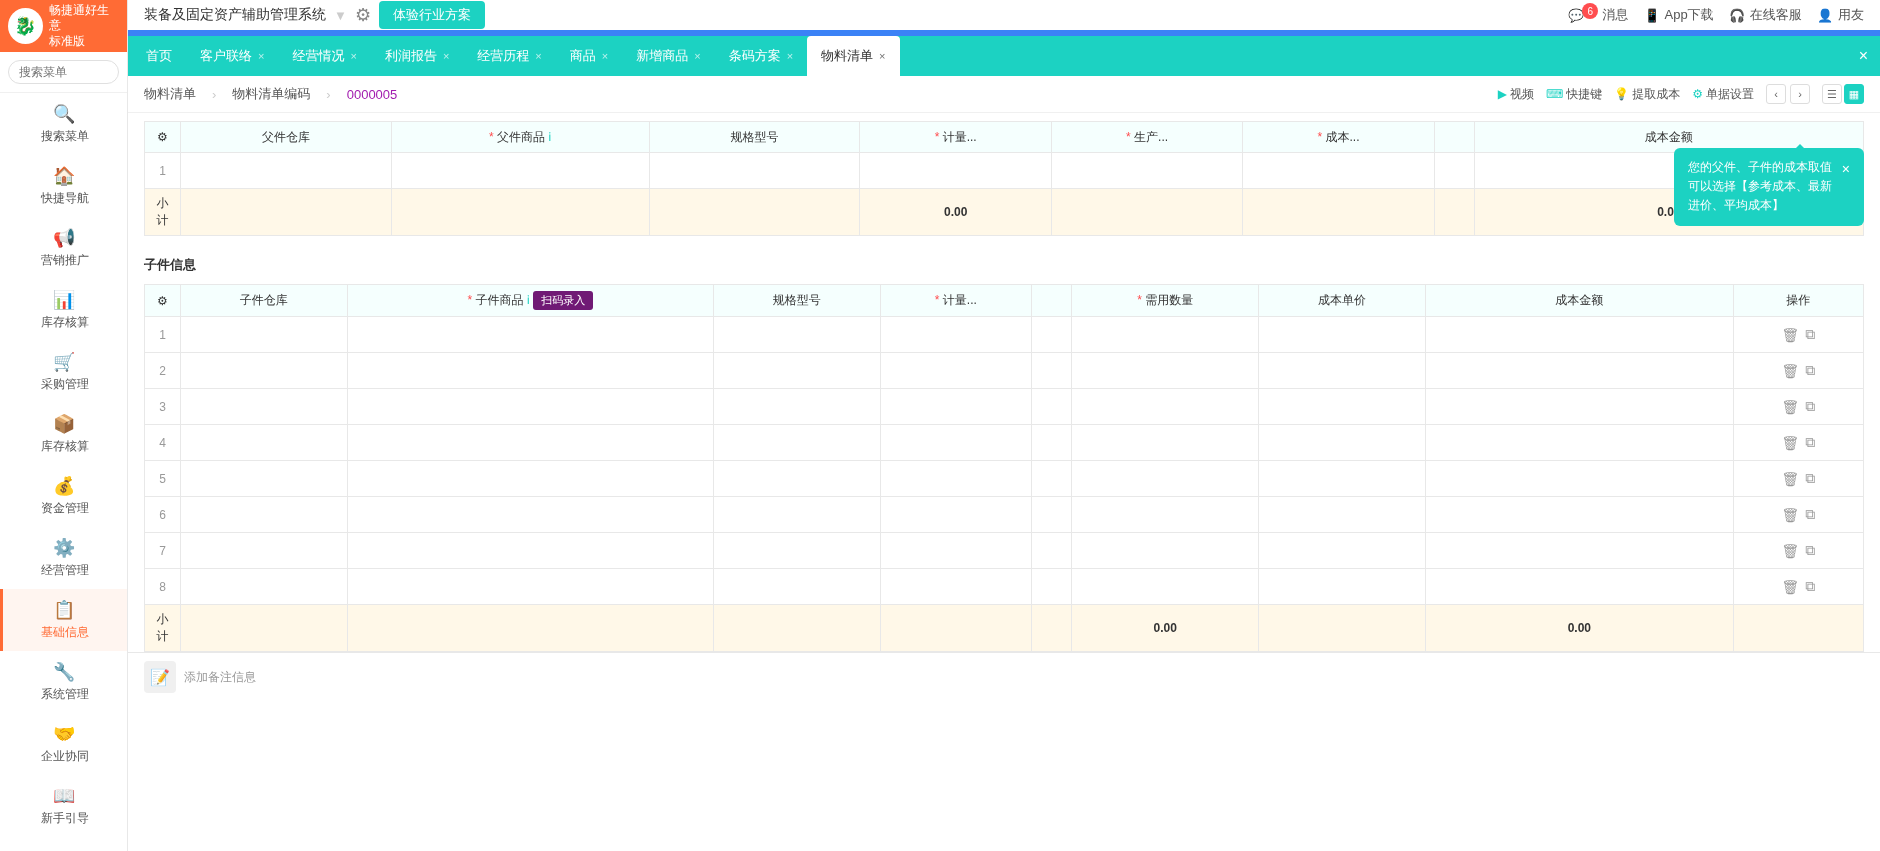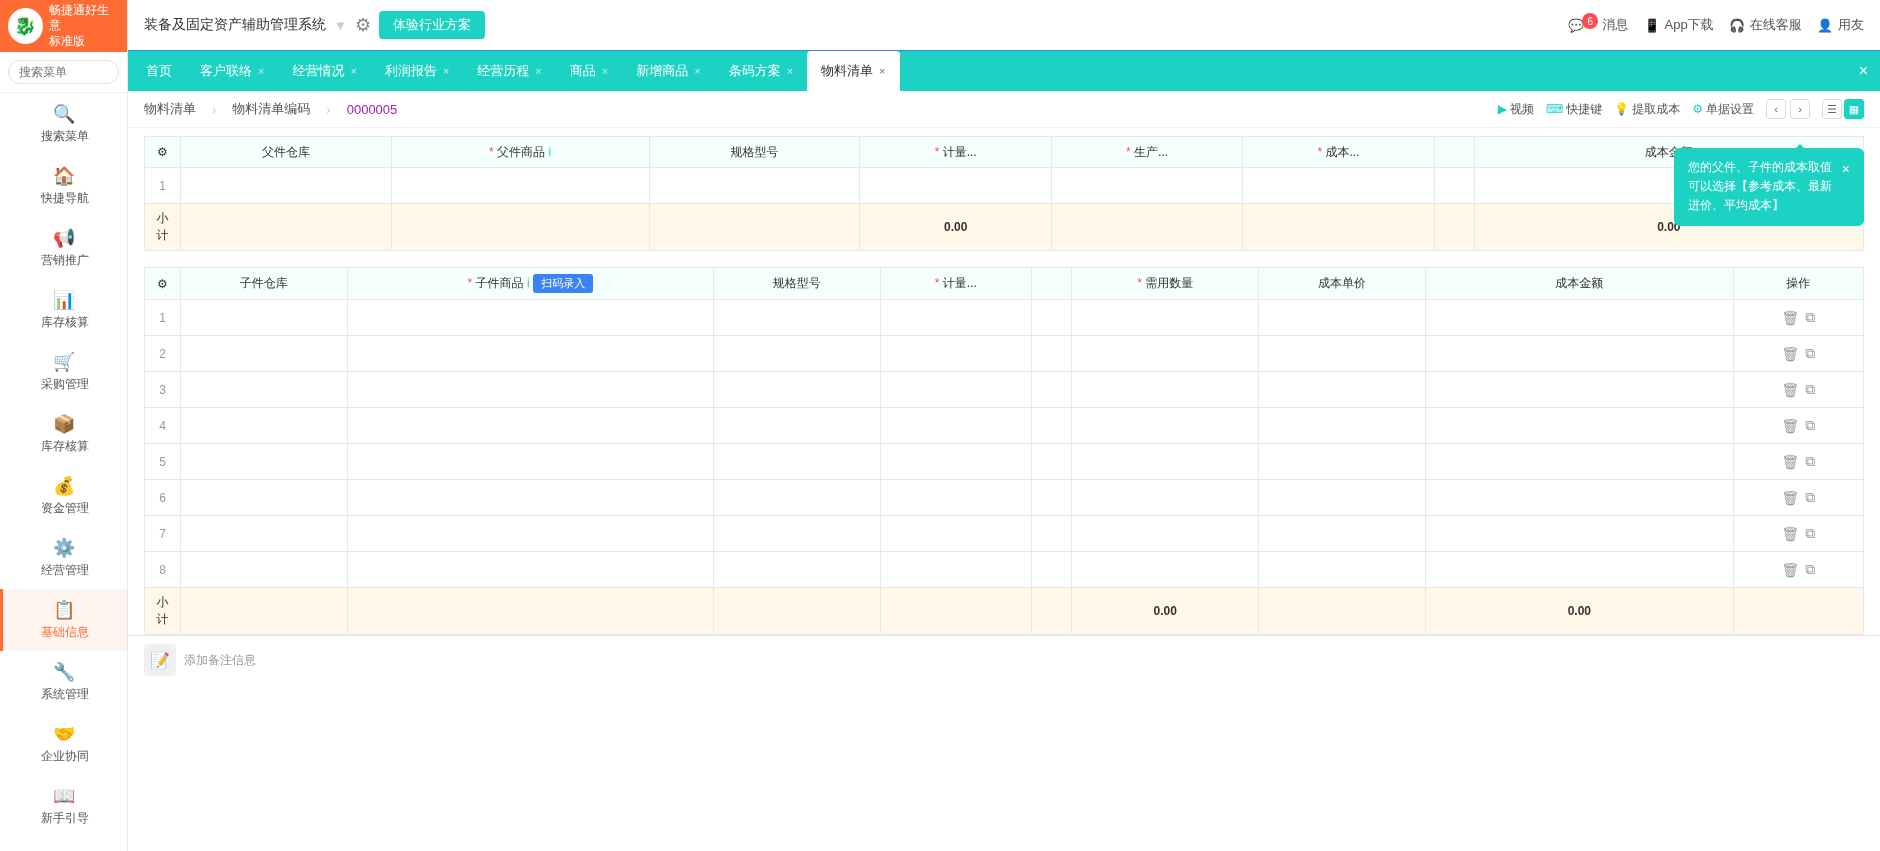--- a/index.html
+++ b/index.html
@@ -80,12 +80,12 @@
     
     .top-header {
       background: #fff;
-      height: 51px;
+      height: 36px;
       display: flex;
       align-items: center;
       justify-content: space-between;
       padding: 4px 16px;
-      border-bottom: 1px solid #3b82f6;
+      border-bottom: 6px solid #3b82f6;
     }
     .header-left {
       display: flex;

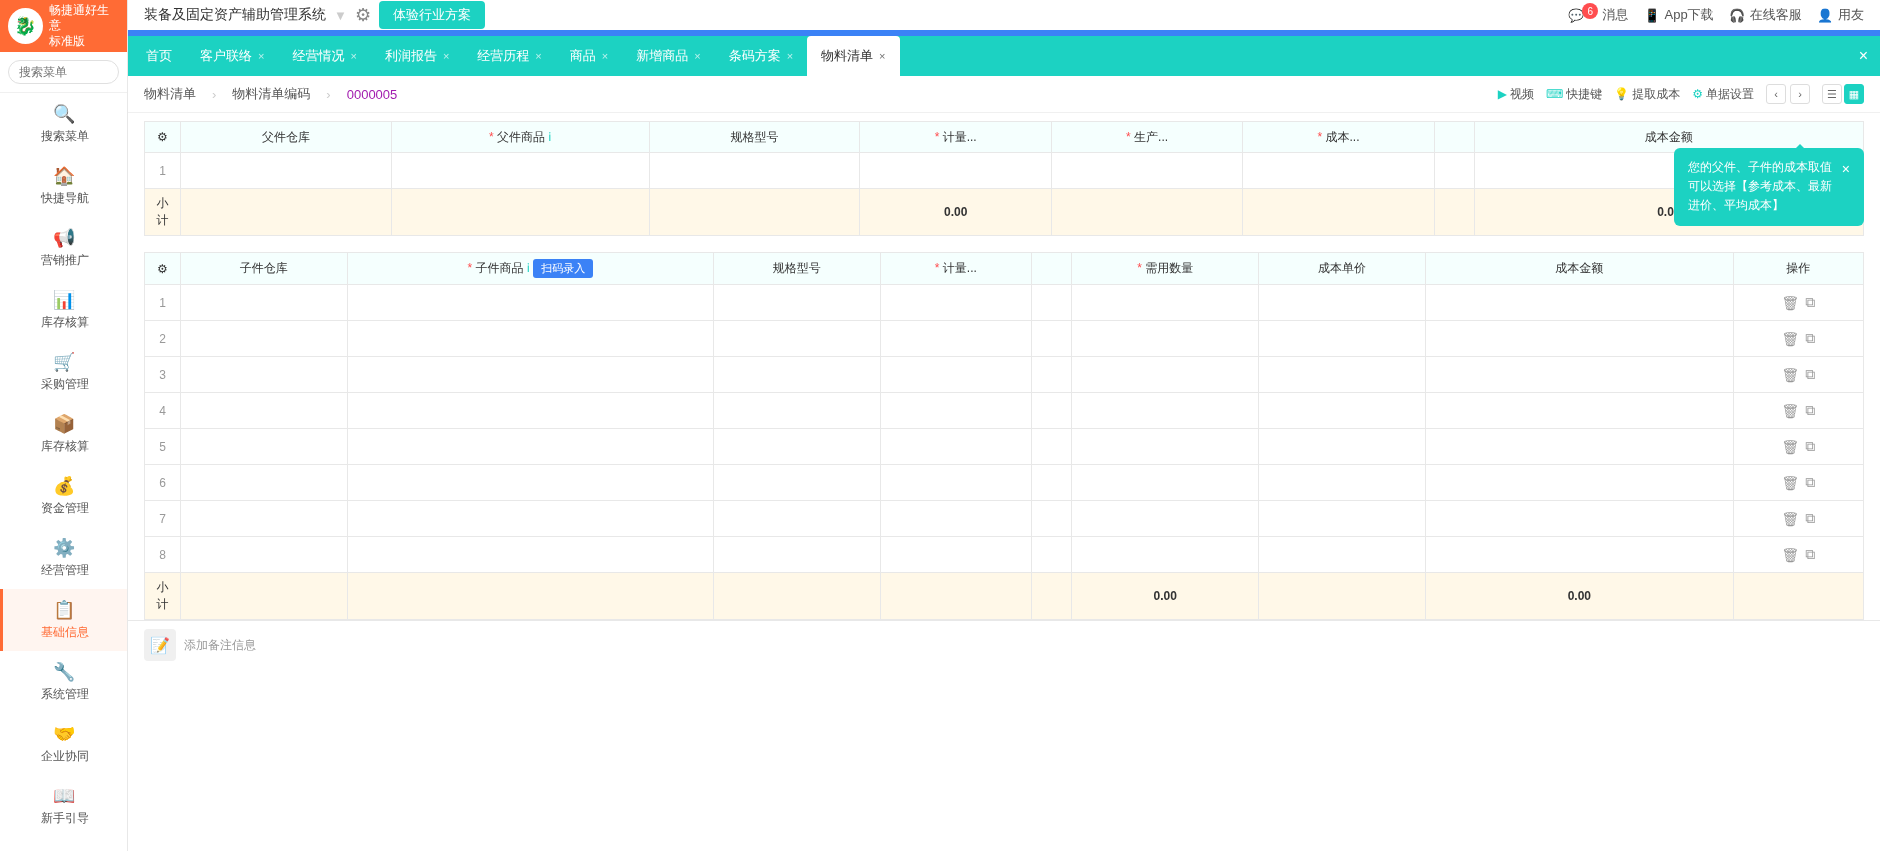--- a/index.html
+++ b/index.html
@@ -556,6 +556,7 @@
     </div>
 
     <div class="section">
+      <div class="section-title">子件信息</div>
       <table class="data-table">
         <thead>
           <tr>

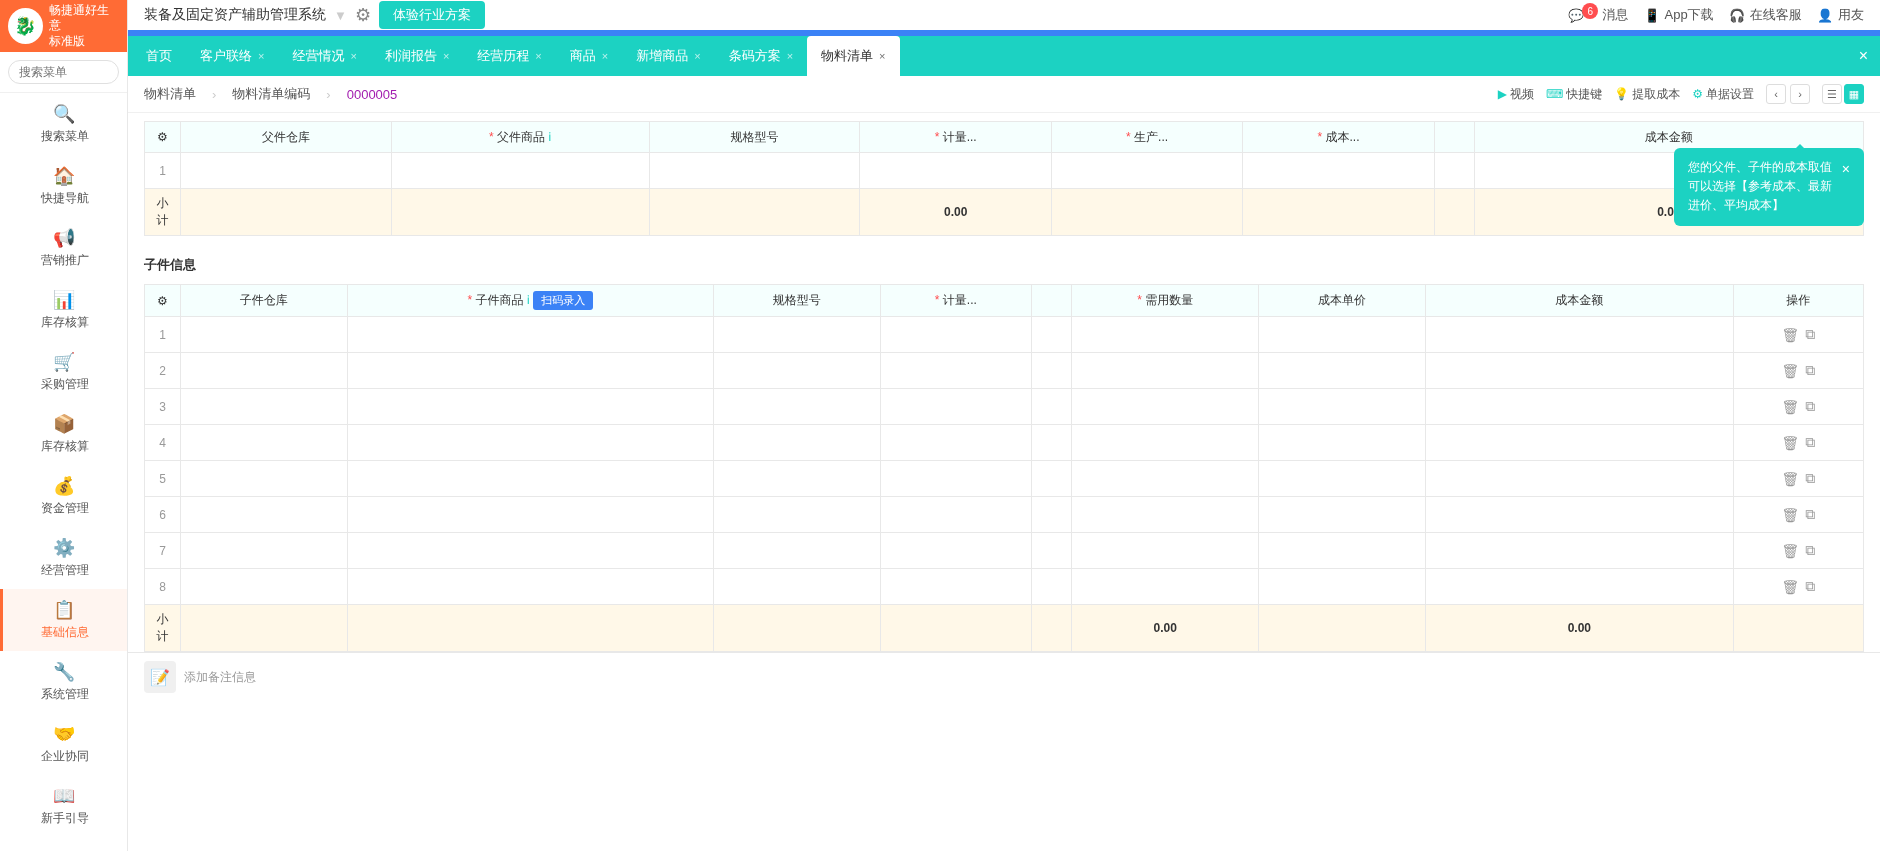--- a/index.html
+++ b/index.html
@@ -241,7 +241,7 @@
     .col-settings { width: 36px; }
 
     .scan-btn {
-      background: #3b82f6;
+      background: #701a75;
       color: #fff;
       border: none;
       border-radius: 3px;

